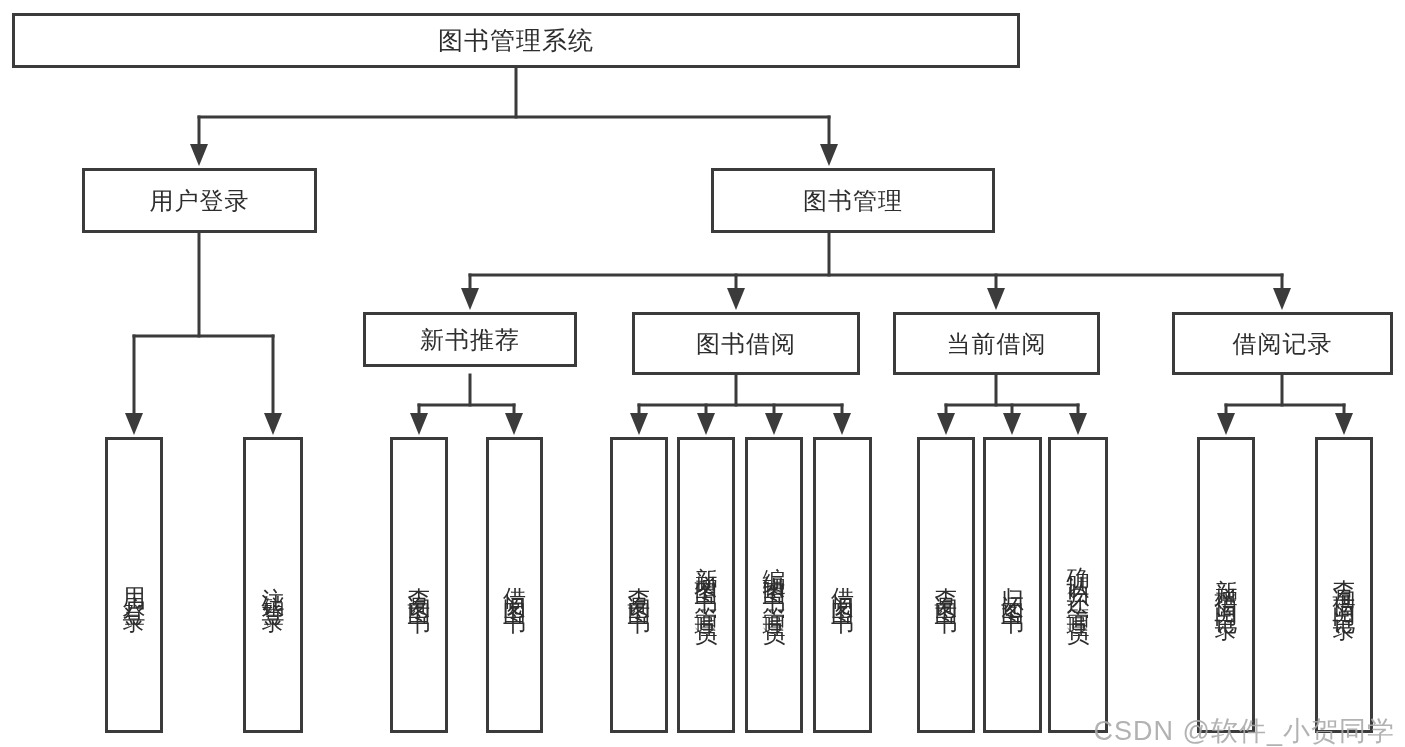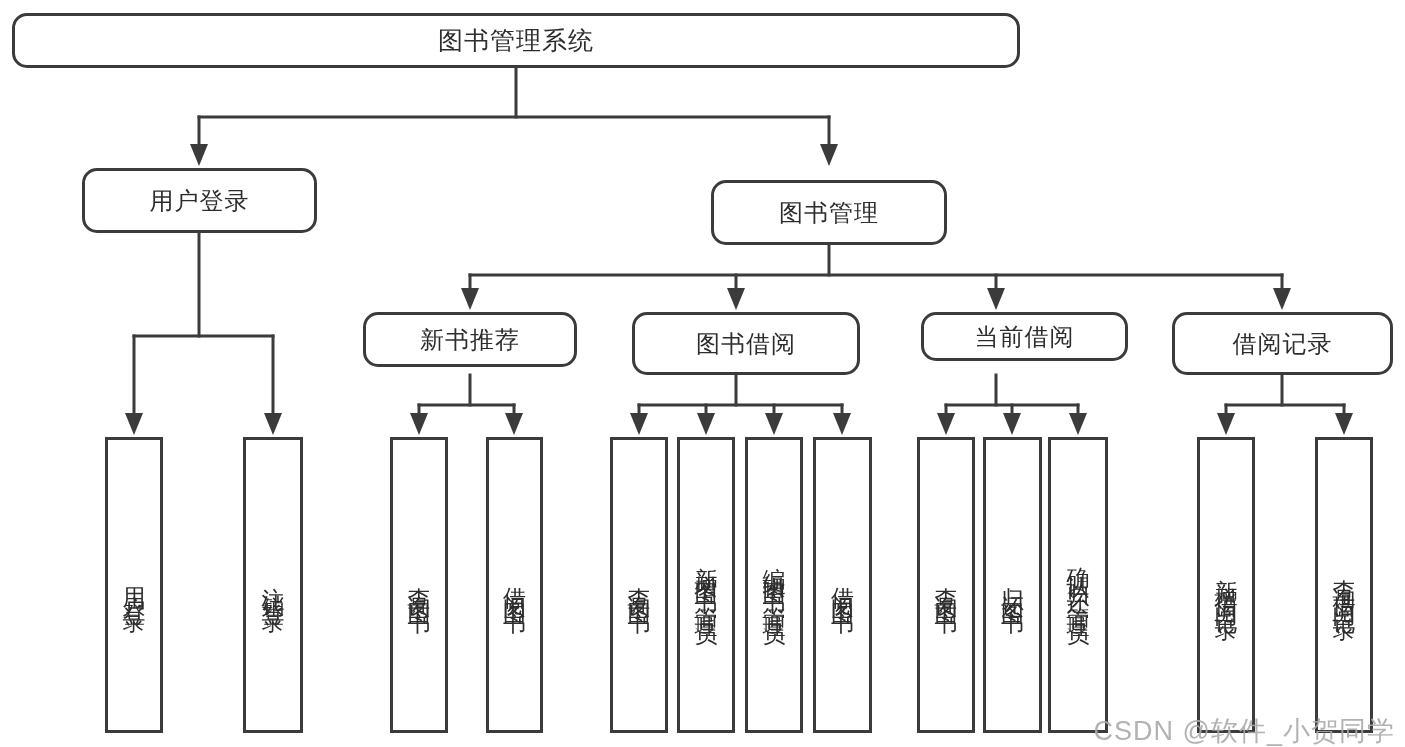--- a/index.html
+++ b/index.html
@@ -24,7 +24,7 @@
     justify-content: center;
     color: #2d2d2d;
   }
-  .branch { font-size: 24px; letter-spacing: 1px; border-radius: 15px; }
+  .branch { font-size: 24px; letter-spacing: 1px; }
   .root-node { font-size: 25px; }
   .leaf { top: 437px; height: 296px; }
   .vtext {

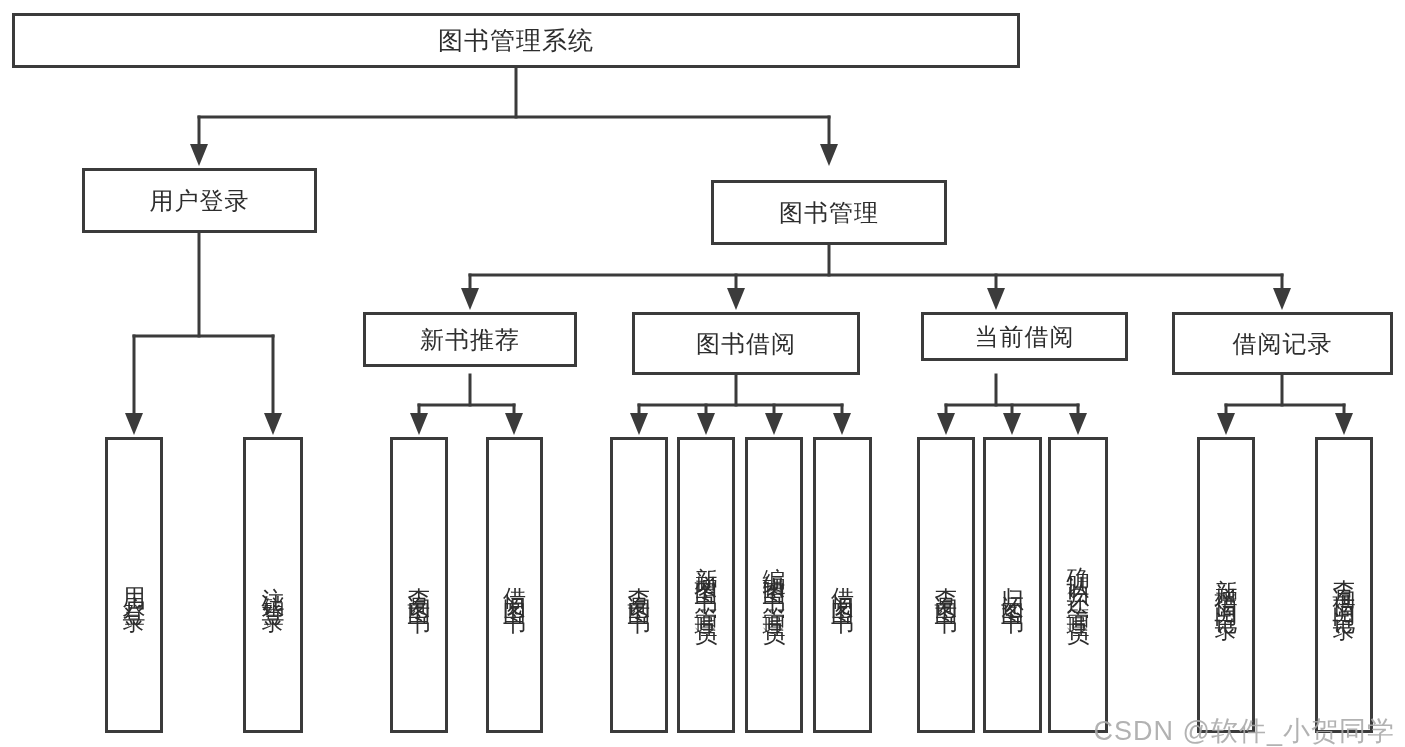--- a/index.html
+++ b/index.html
@@ -113,7 +113,7 @@
   <div class="node branch" style="left:82px;top:168px;width:235px;height:65px">
     <span>用户登录</span>
   </div>
-  <div class="node branch" style="left:711px;top:180px;width:236px;height:65px">
+  <div class="node branch" style="left:711px;top:168px;width:284px;height:65px">
     <span>图书管理</span>
   </div>
 

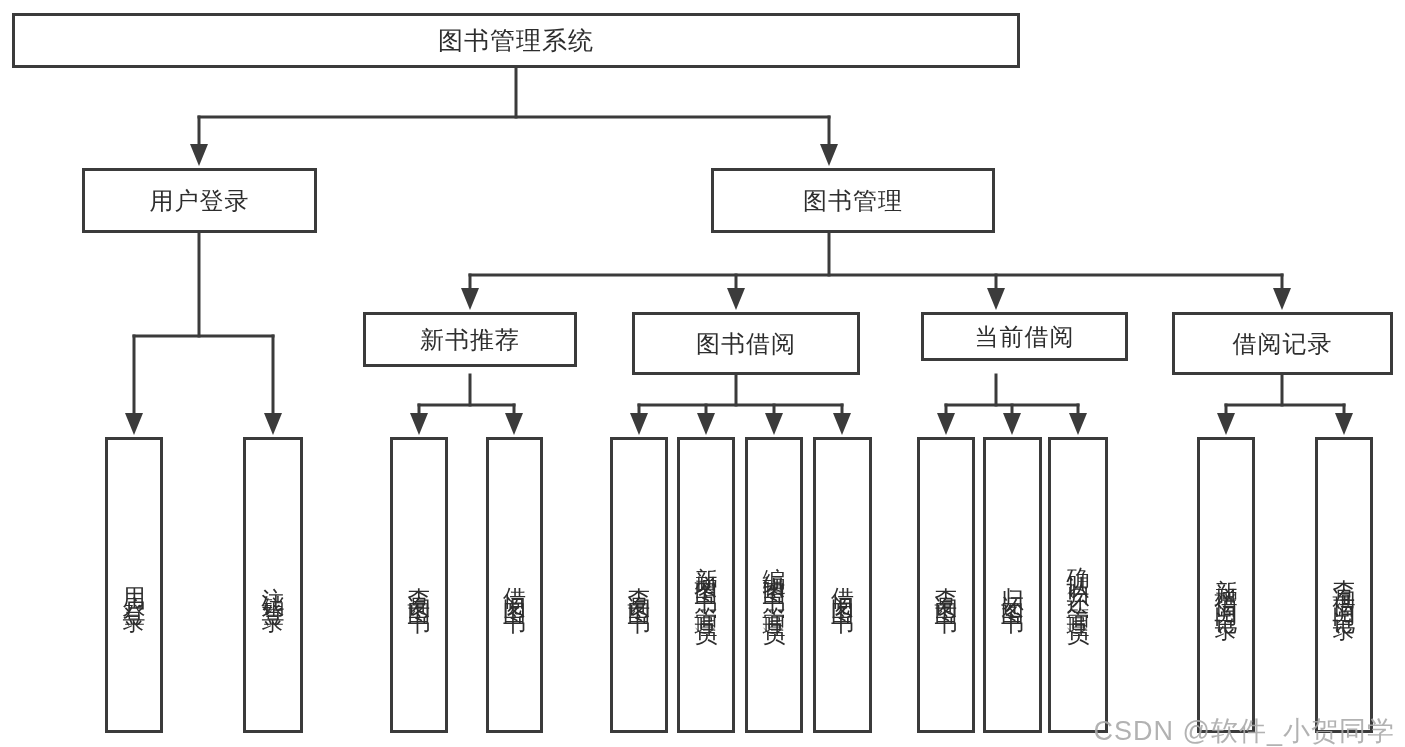--- a/index.html
+++ b/index.html
@@ -123,7 +123,7 @@
   <div class="node branch" style="left:632px;top:312px;width:228px;height:63px">
     <span>图书借阅</span>
   </div>
-  <div class="node branch" style="left:921px;top:312px;width:207px;height:49px">
+  <div class="node branch" style="left:893px;top:312px;width:207px;height:63px">
     <span>当前借阅</span>
   </div>
   <div class="node branch" style="left:1172px;top:312px;width:221px;height:63px">

